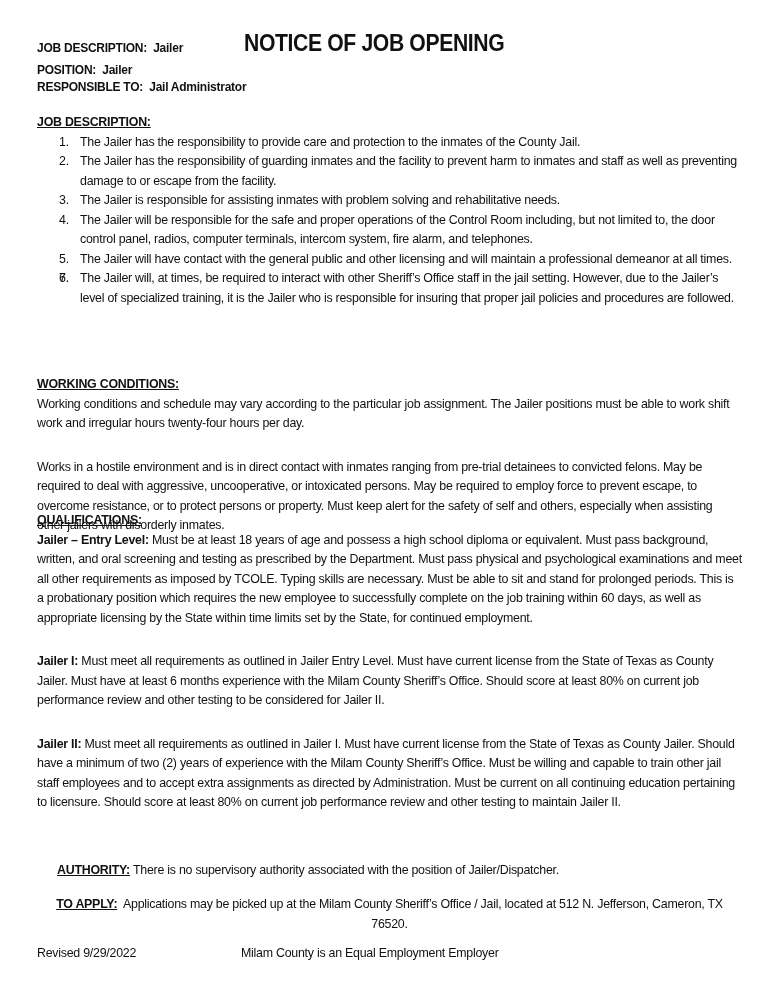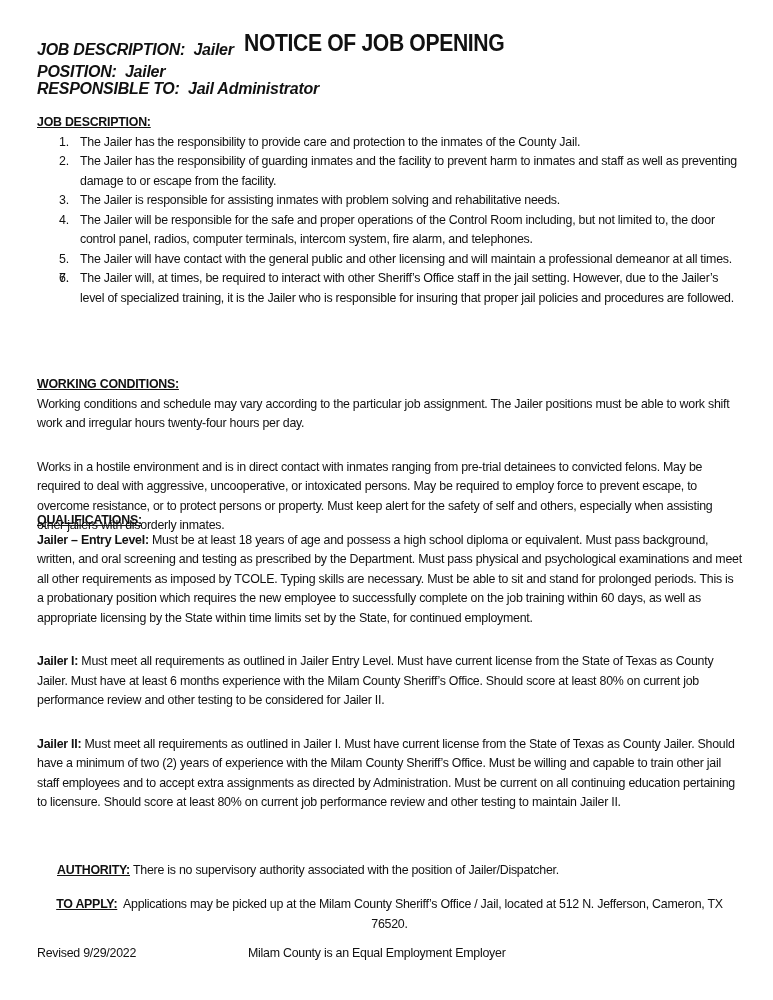--- a/index.html
+++ b/index.html
@@ -17,7 +17,7 @@
       transform: scaleX(0.92); transform-origin: left top;
       white-space: nowrap;
     }
-    .meta { left: 37px; font-weight: bold; font-size: 16px; white-space: nowrap; font-style: italic; }
+    .meta { left: 37px; font-weight: bold; font-size: 12px; white-space: nowrap; }
     .meta-1 { top: 41px; }
     .meta-2 { top: 63px; }
     .meta-3 { top: 80px; }

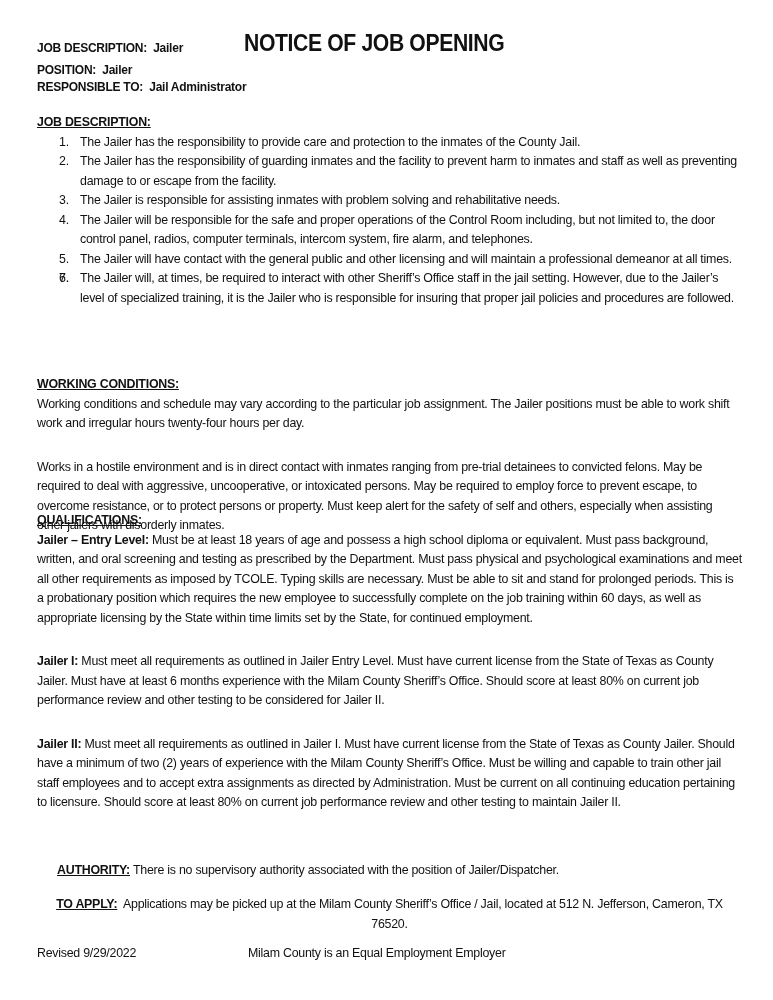--- a/index.html
+++ b/index.html
@@ -29,7 +29,7 @@
     .sec-authority { top: 861px; margin-left: 20px; }
     .sec-apply { top: 895px; text-align: center; }
     .footer { left: 37px; top: 946px; white-space: nowrap; }
-    .footer-right { left: 248px; top: 946px; white-space: nowrap; text-align: right; }
+    .footer-right { left: 241px; top: 946px; white-space: nowrap; text-align: right; }
     ol.duties { list-style: none; margin: 0; padding: 0; }
     ol.duties li { position: relative; padding-left: 43px; }
     ol.duties li .num { position: absolute; left: 22px; top: 0; }

